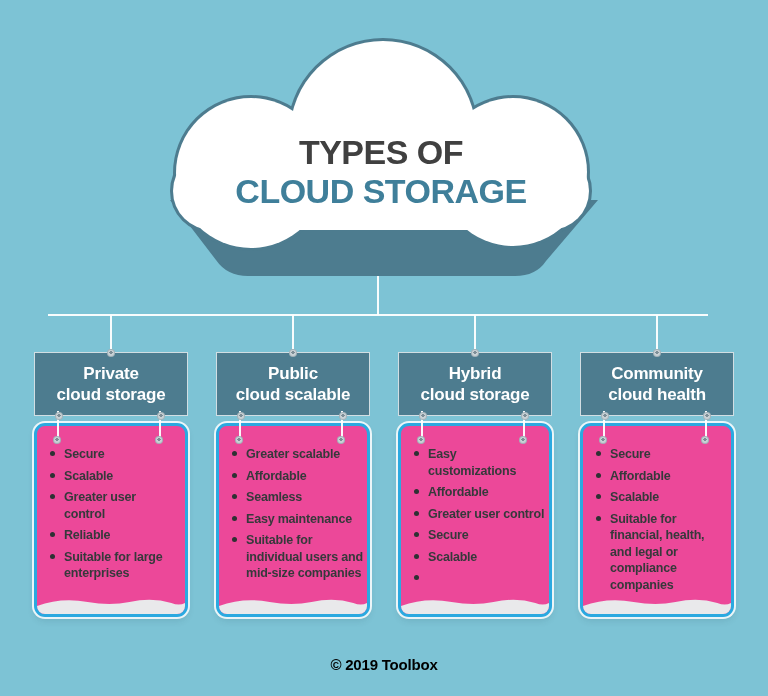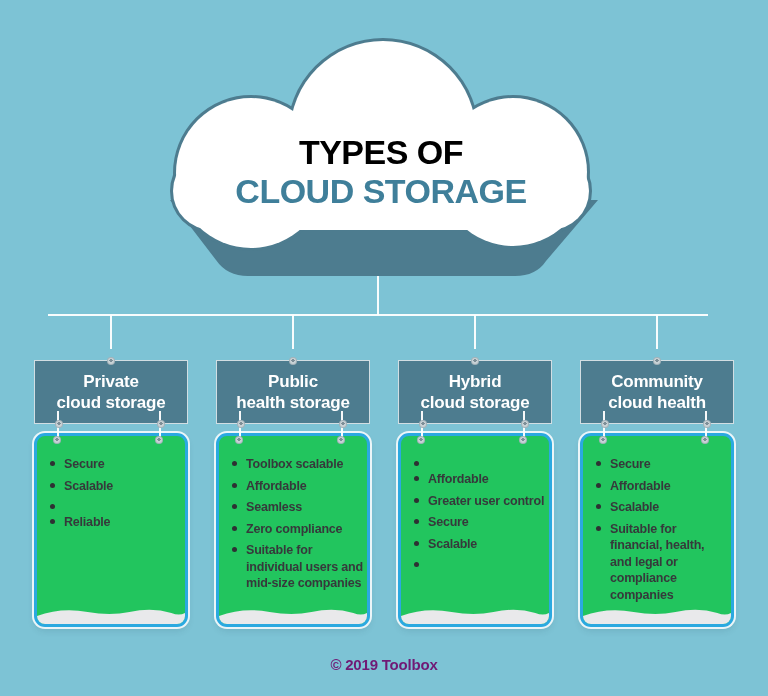--- a/index.html
+++ b/index.html
@@ -15,7 +15,7 @@
     text-align:center; line-height:39px; letter-spacing:-0.5px;
     font-weight:800;
   }
-  .title-1{font-size:34px; color:#000000;}
+  .title-1{font-size:34px; color:#404040;}
   .title-2{font-size:34px; color:#3f7f9a;}
   
   .line{position:absolute; background:rgba(255,255,255,0.95);}

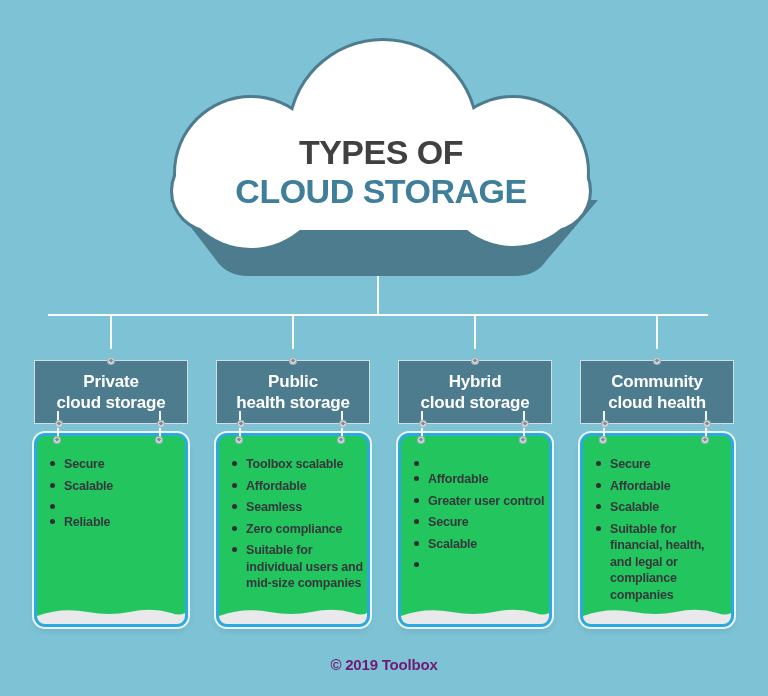--- a/index.html
+++ b/index.html
@@ -22,7 +22,7 @@
   
   .col{position:absolute; top:348px; width:154px; height:280px;}
   .hbox{
-    position:absolute; left:0; right:0; top:12px; height:64px;
+    position:absolute; left:0; right:0; top:4px; height:64px;
     background:#4d7c8f; border:1px solid rgba(255,255,255,0.75);
     box-sizing:border-box;
     display:flex; align-items:center; justify-content:center;

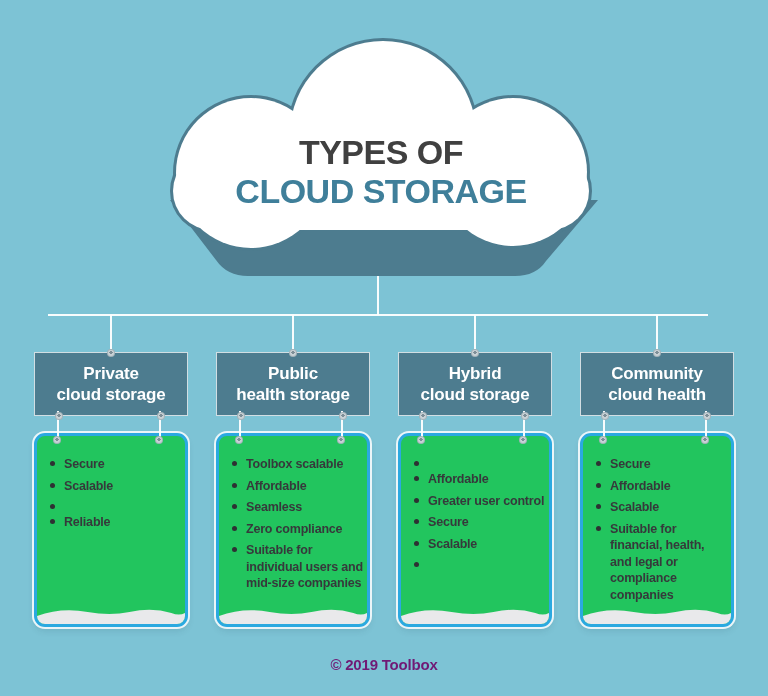--- a/index.html
+++ b/index.html
@@ -144,7 +144,7 @@
   <div class="col" style="left:216px;">
     <div class="hbox">
       <div class="hbox-label">Public
-health storage</div>
+cloud scalable</div>
       <div class="pin pin-top"></div>
       <div class="pin pin-bl"></div>
       <div class="pin pin-br"></div>

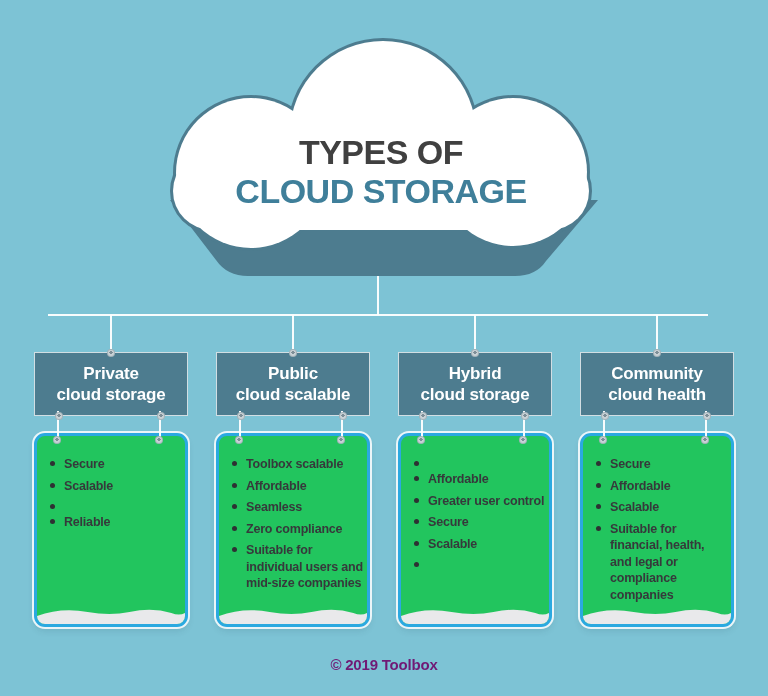--- a/index.html
+++ b/index.html
@@ -45,8 +45,8 @@
   }
   .string-l{left:23px;} .string-r{left:125px;}
   .card{
-    position:absolute; left:0; right:0; top:85px; height:194px;
-    background:#22c55e; border:3px solid #2ba9e0; border-radius:11px;
+    position:absolute; left:0; right:0; top:75px; height:194px;
+    background:#ec4899; border:3px solid #2ba9e0; border-radius:11px;
     box-sizing:border-box; overflow:hidden; z-index:1;
     box-shadow:0 0 0 2px rgba(255,255,255,0.85), 0 4px 6px rgba(40,80,95,0.15);
   }

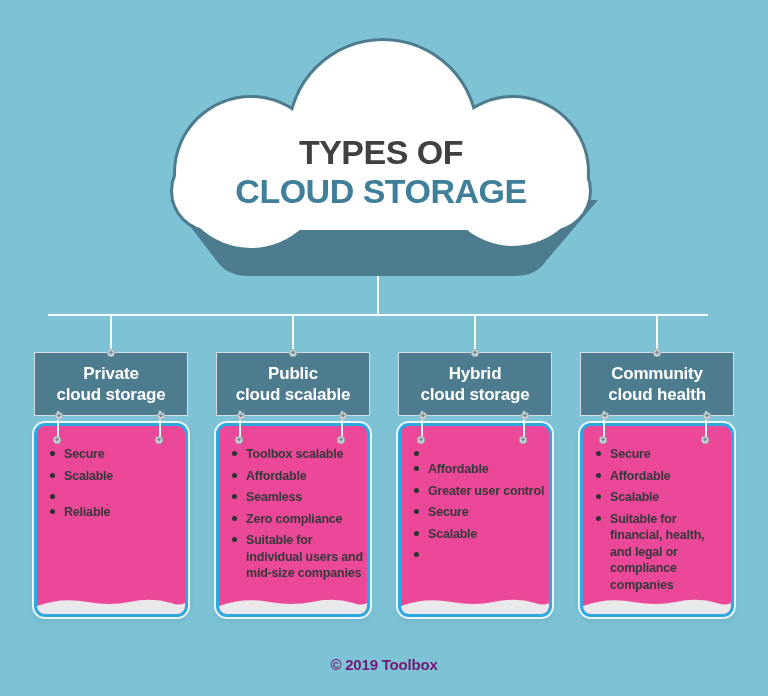--- a/index.html
+++ b/index.html
@@ -155,7 +155,7 @@
       <ul>
           <li>
             <span class="dot"></span>
-            <span class="txt">Toolbox scalable</span>
+            <span class="txt">Greater scalable</span>
           </li>
           <li>
             <span class="dot"></span>

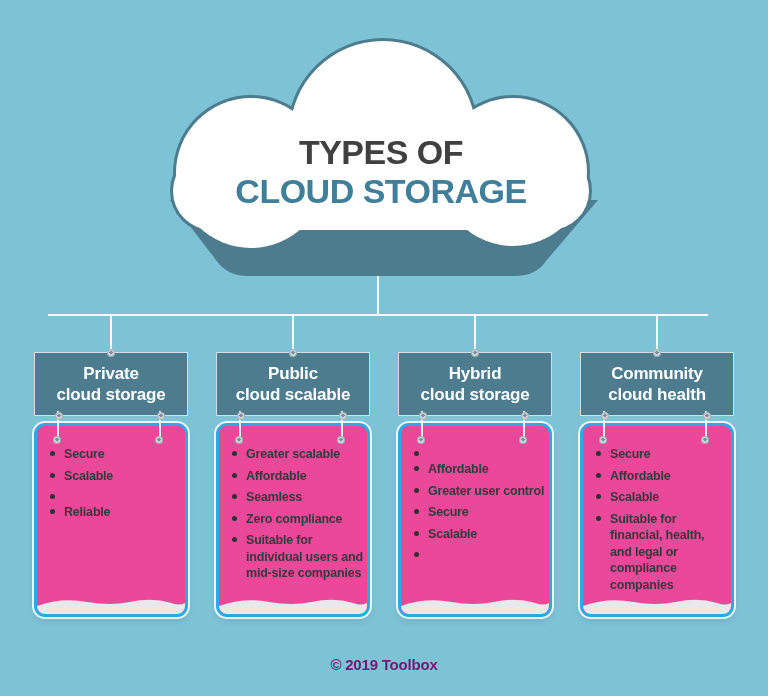--- a/index.html
+++ b/index.html
@@ -198,6 +198,8 @@
       <ul>
           <li>
             <span class="dot"></span>
+            <span class="txt">Easy
+customizations</span>
           </li>
           <li>
             <span class="dot"></span>

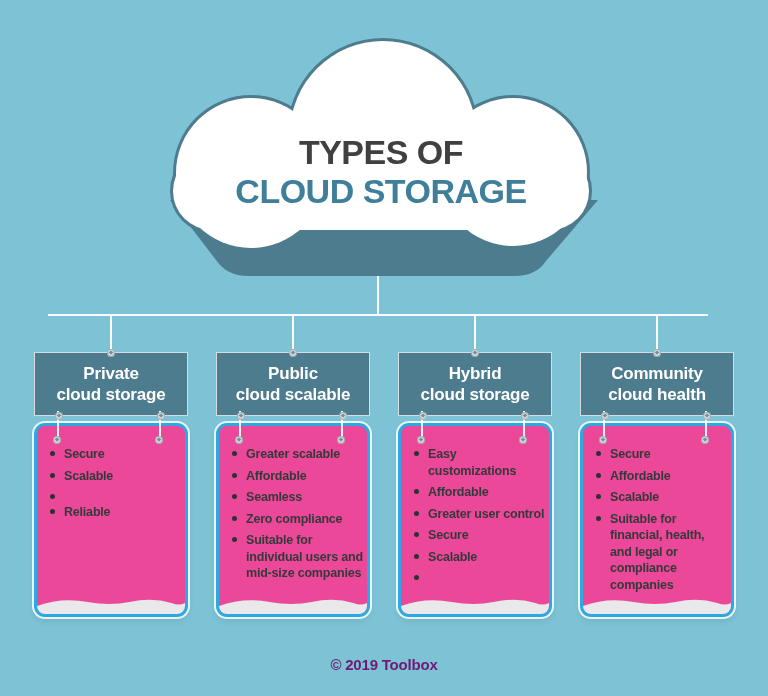--- a/index.html
+++ b/index.html
@@ -127,6 +127,8 @@
           </li>
           <li>
             <span class="dot"></span>
+            <span class="txt">Greater user
+control</span>
           </li>
           <li>
             <span class="dot"></span>

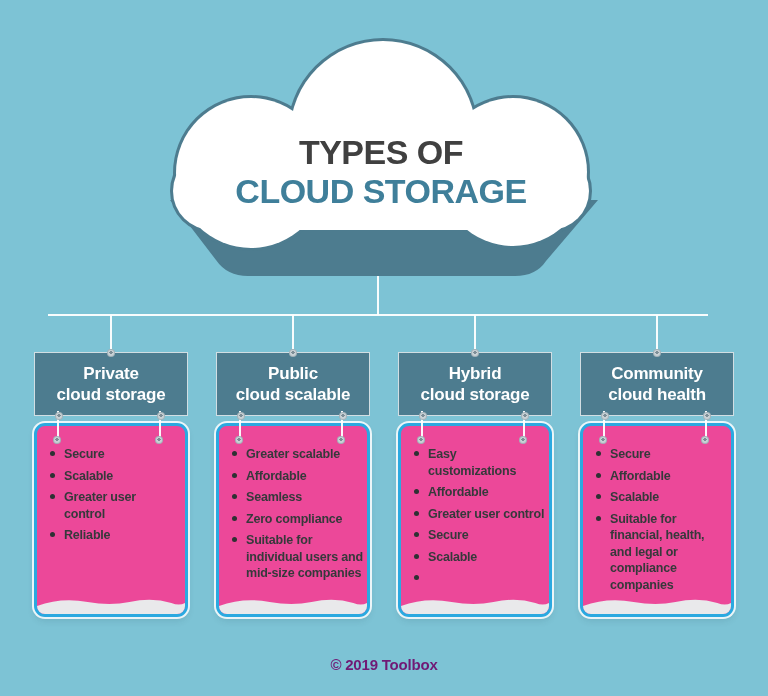--- a/index.html
+++ b/index.html
@@ -169,7 +169,7 @@
           </li>
           <li>
             <span class="dot"></span>
-            <span class="txt">Zero compliance</span>
+            <span class="txt">Easy maintenance</span>
           </li>
           <li>
             <span class="dot"></span>

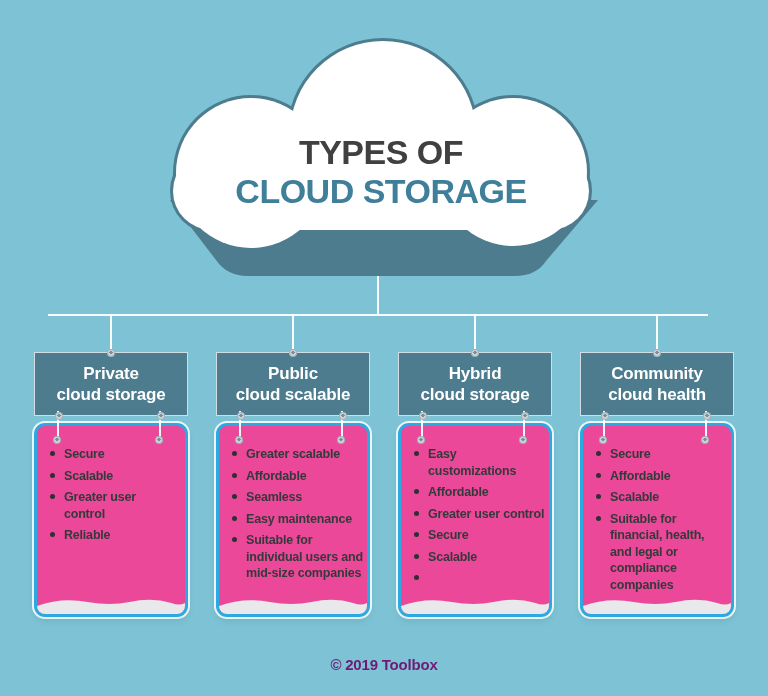--- a/index.html
+++ b/index.html
@@ -134,6 +134,11 @@
             <span class="dot"></span>
             <span class="txt">Reliable</span>
           </li>
+          <li>
+            <span class="dot"></span>
+            <span class="txt">Suitable for large
+enterprises</span>
+          </li>
         </ul>
       <svg class="wave-svg" viewBox="0 0 152 24" preserveAspectRatio="none">
         <path d="M0 16 Q 25 7 52 12 Q 75 16 95 12 Q 118 7 138 13 Q 146 16 152 13 L 152 24 L 0 24 Z" fill="#e9e9eb"></path>

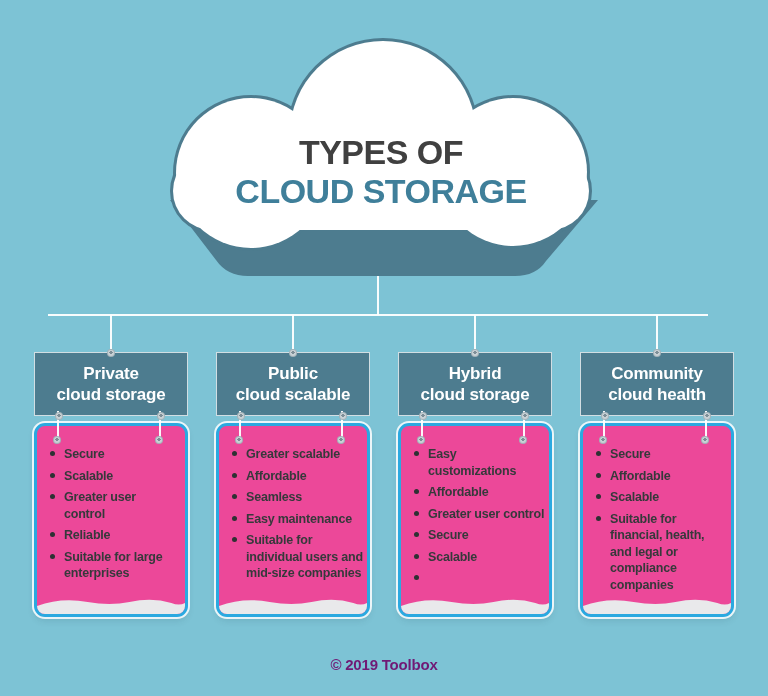--- a/index.html
+++ b/index.html
@@ -66,7 +66,7 @@
   
   .footer{
     position:absolute; left:0; top:656px; width:768px; text-align:center;
-    font-size:15px; font-weight:700; color:#701a75; letter-spacing:-0.2px;
+    font-size:15px; font-weight:700; color:#000000; letter-spacing:-0.2px;
   }
 </style>
 </head>

